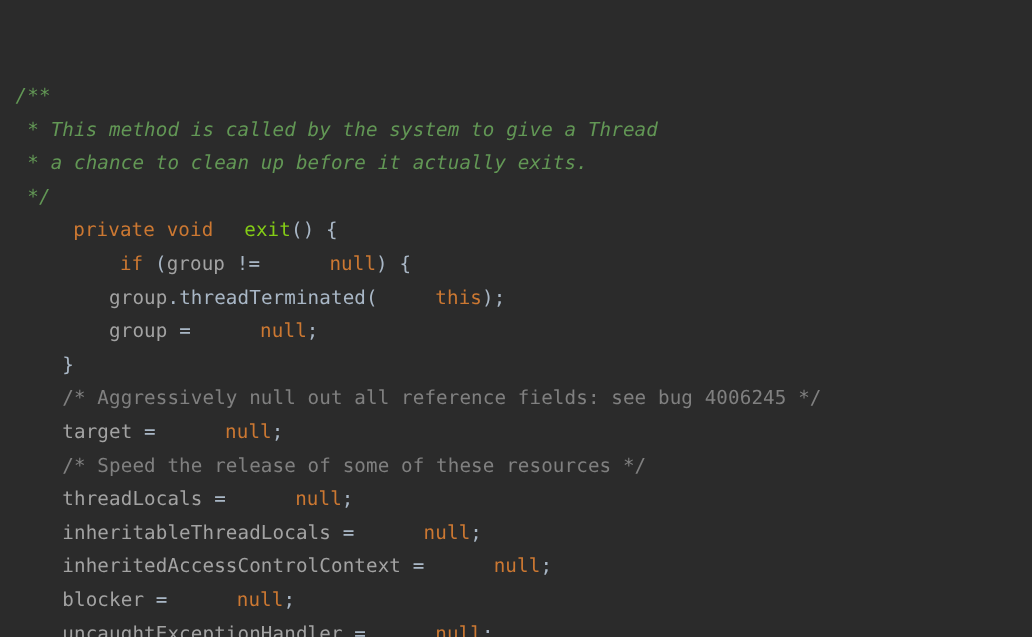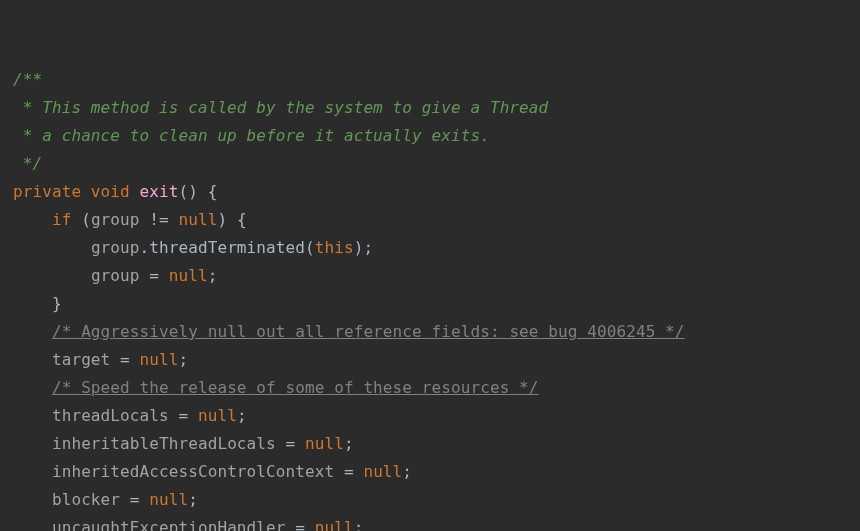--- a/index.html
+++ b/index.html
@@ -34,7 +34,7 @@
   .tok { white-space: pre; }
   .doc      { color: #629755; font-style: italic; }
   .cmt      { color: #808080; text-decoration: underline; }
-  .kw       { color: #cc7832; }
+  .kw       { color: #cc7832; margin-left: 48px; }
   .method   { color: #f9a8d4; }
   .field    { color: #a3a3a3; }
   .plain    { color: #a9b7c6; }

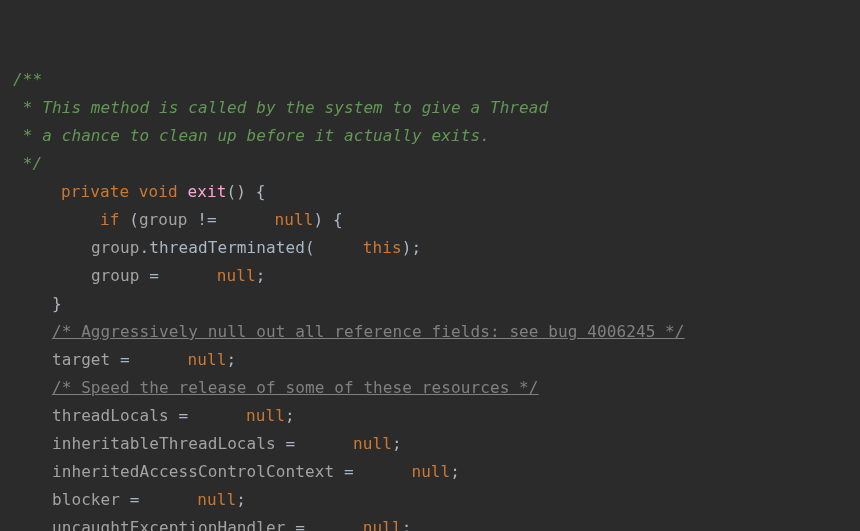--- a/index.html
+++ b/index.html
@@ -35,7 +35,7 @@
   .doc      { color: #629755; font-style: italic; }
   .cmt      { color: #808080; text-decoration: underline; }
   .kw       { color: #cc7832; margin-left: 48px; }
-  .method   { color: #f9a8d4; }
+  .method   { color: #84cc16; margin-left: 16px; }
   .field    { color: #a3a3a3; }
   .plain    { color: #a9b7c6; }
 </style>

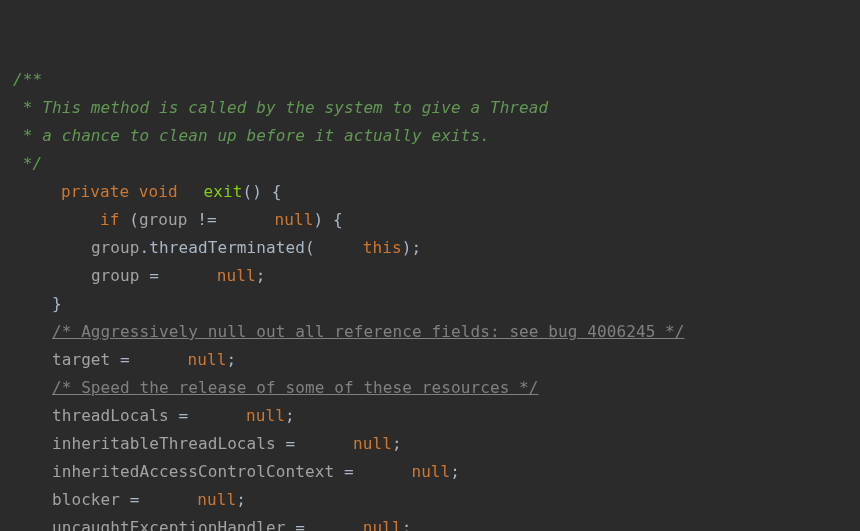--- a/index.html
+++ b/index.html
@@ -33,7 +33,7 @@
   }
   .tok { white-space: pre; }
   .doc      { color: #629755; font-style: italic; }
-  .cmt      { color: #808080; text-decoration: underline; }
+  .cmt      { color: #808080; }
   .kw       { color: #cc7832; margin-left: 48px; }
   .method   { color: #84cc16; margin-left: 16px; }
   .field    { color: #a3a3a3; }

